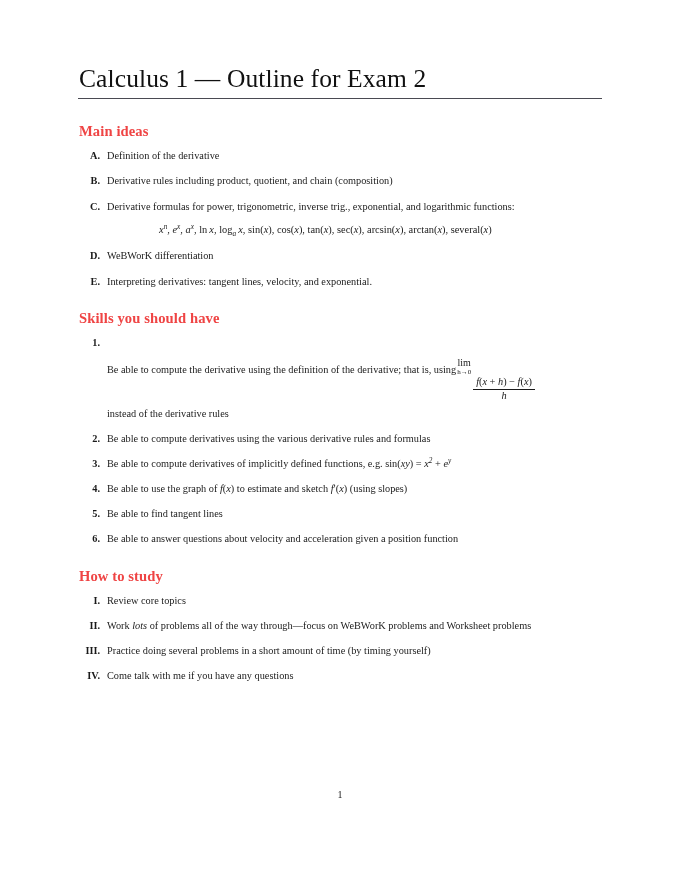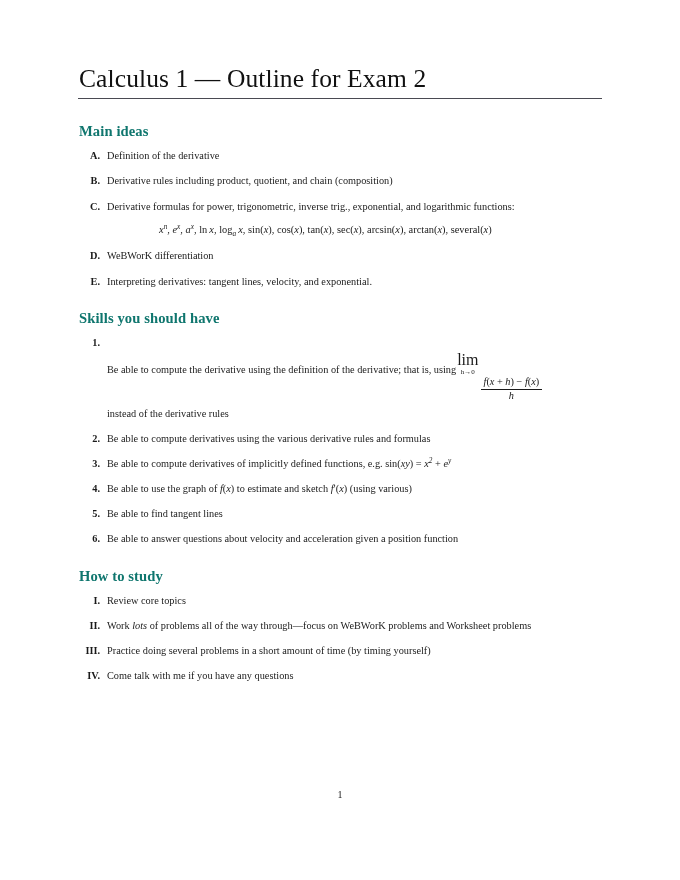--- a/index.html
+++ b/index.html
@@ -54,7 +54,7 @@
     font-weight: bold;
     margin: 0 0 9px 1px;
     letter-spacing: 0.1px;
-    color: #0f766e;
+    color: #ef4444;
   }
   .section + .section {
     margin-top: 21px;

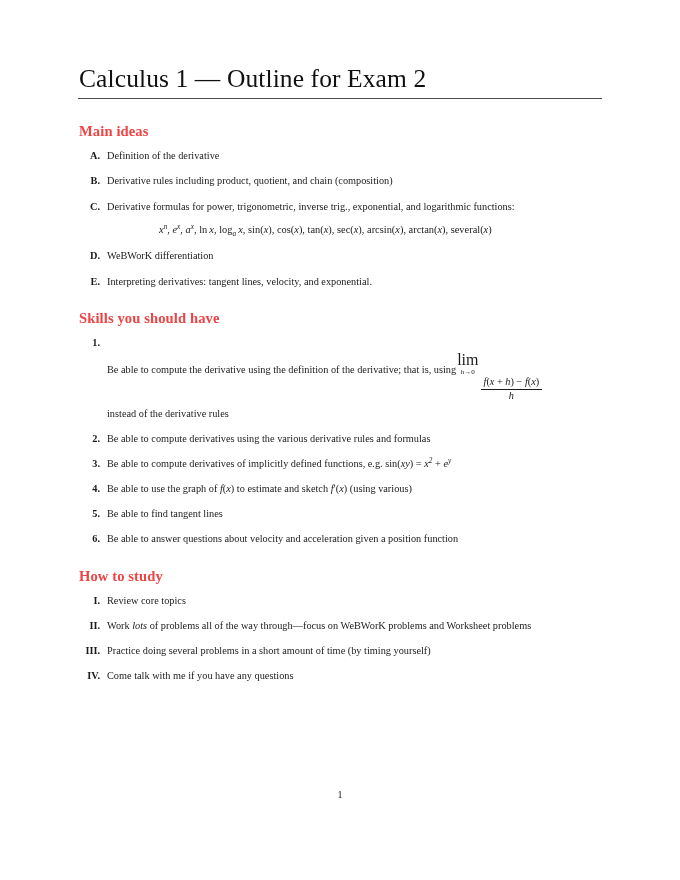--- a/index.html
+++ b/index.html
@@ -135,7 +135,7 @@
   .lim-main {
     display: block;
     font-style: normal;
-    font-size: 16px;
+    font-size: 10px;
     line-height: 1;
   }
   .lim-sub {

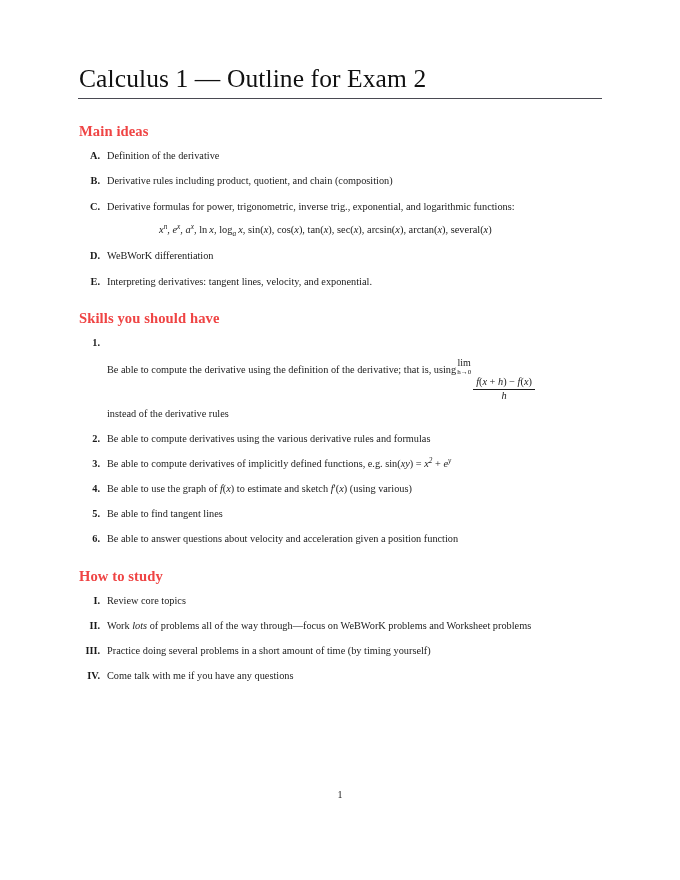--- a/index.html
+++ b/index.html
@@ -267,7 +267,7 @@
             <span class="mathvar">f</span>(<span class="mathvar">x</span>)
             <span>to estimate and sketch</span>
             <span class="mathvar">f</span>′(<span class="mathvar">x</span>)
-            <span>(using various)</span>
+            <span>(using slopes)</span>
           </span>
         </li>
 

